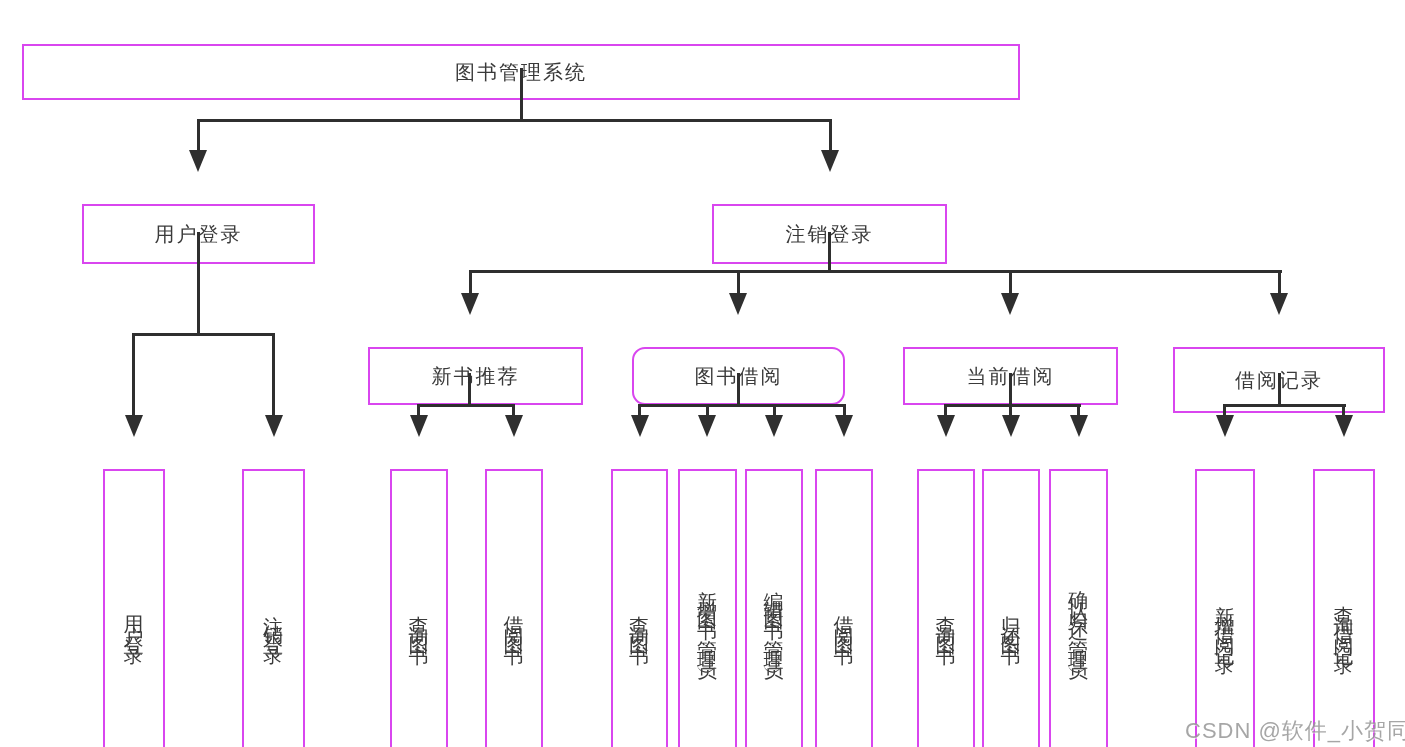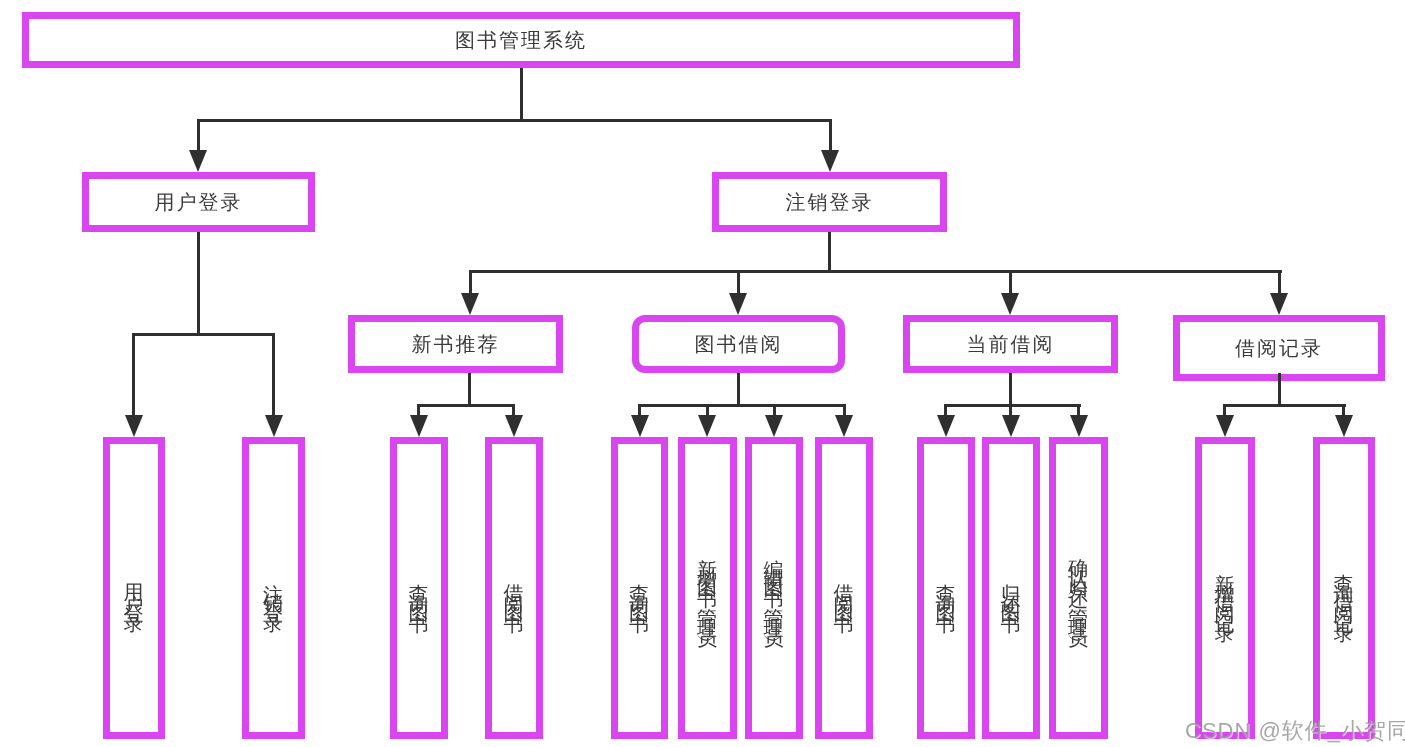--- a/index.html
+++ b/index.html
@@ -18,7 +18,7 @@
   .node {
     position: absolute;
     box-sizing: border-box;
-    border: 7px solid #d946ef;
+    border: 2px solid #d946ef;
     background: #ffffff;
     display: flex;
     align-items: center;
@@ -27,6 +27,7 @@
     font-size: 20px;
     letter-spacing: 2px;
     white-space: nowrap;
+    margin-top: 32px;
   }
   .v-node {
     writing-mode: vertical-rl;

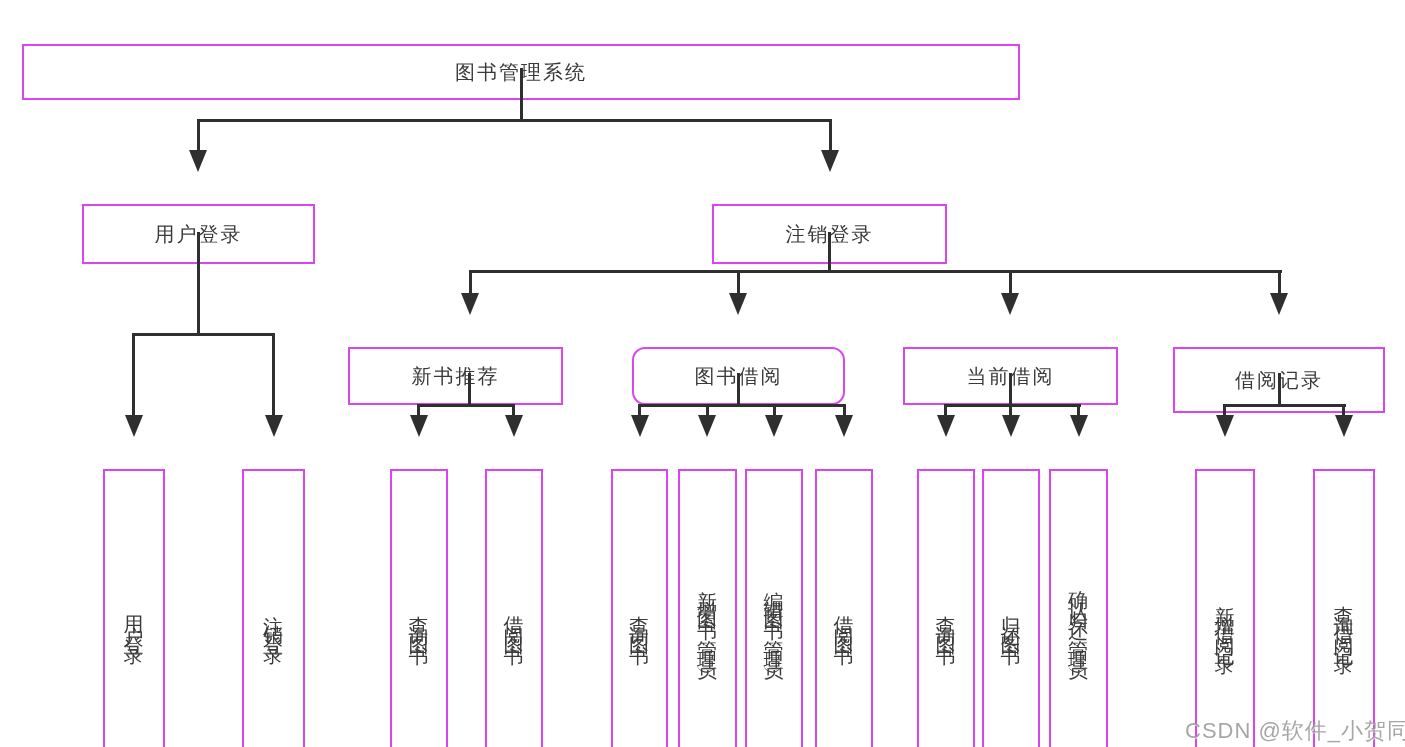--- a/index.html
+++ b/index.html
@@ -95,7 +95,7 @@
   <div class="line" style="left:1278px; top:270px; width:3px; height:25px;"></div>
   <div class="arrow-down" style="left:1270px; top:293px;"></div>
 
-  <div class="node" style="left:348px; top:315px; width:215px; height:58px;">新书推荐</div>
+  <div class="node" style="left:368px; top:315px; width:215px; height:58px;">新书推荐</div>
   <div class="node" style="left:632px; top:315px; width:213px; height:58px;border-radius:13px;">图书借阅</div>
   <div class="node" style="left:903px; top:315px; width:215px; height:58px;">当前借阅</div>
   <div class="node" style="left:1173px; top:315px; width:212px; height:66px;">借阅记录</div>

